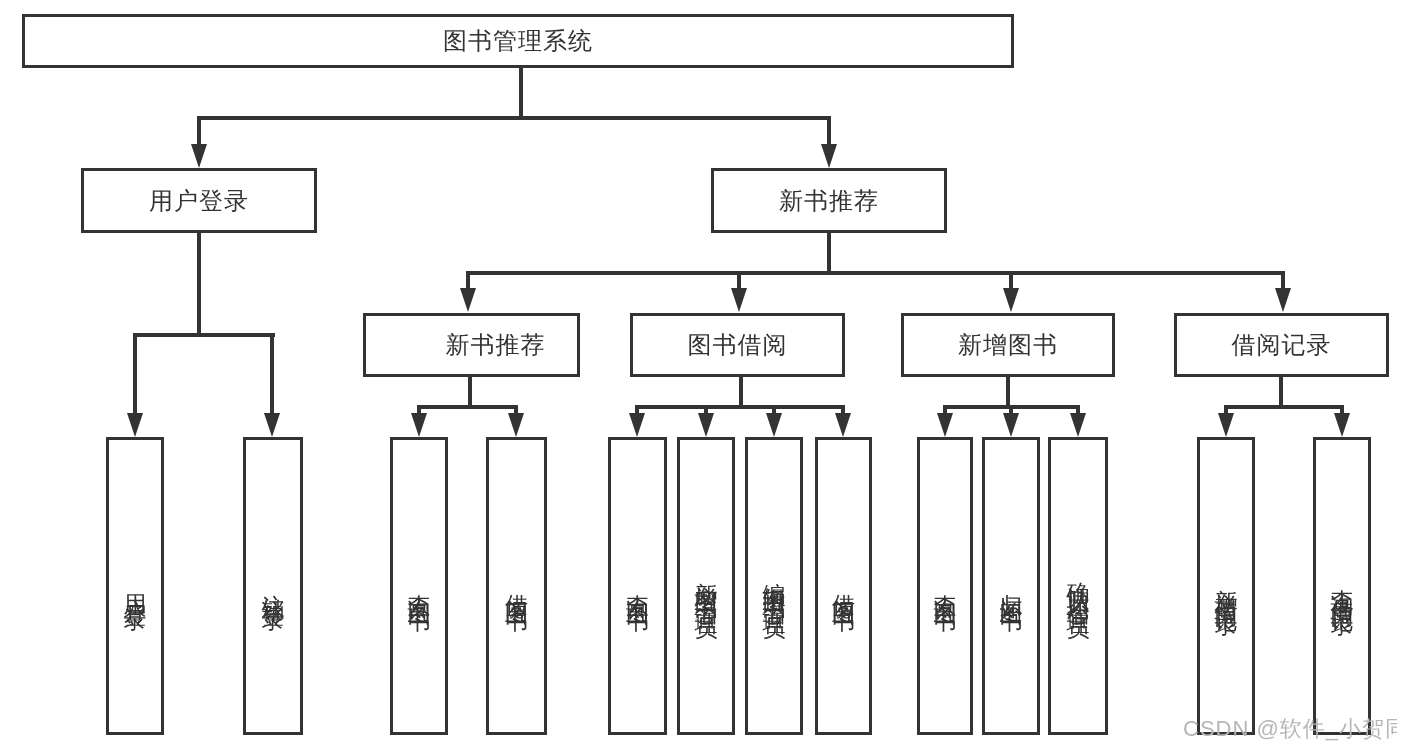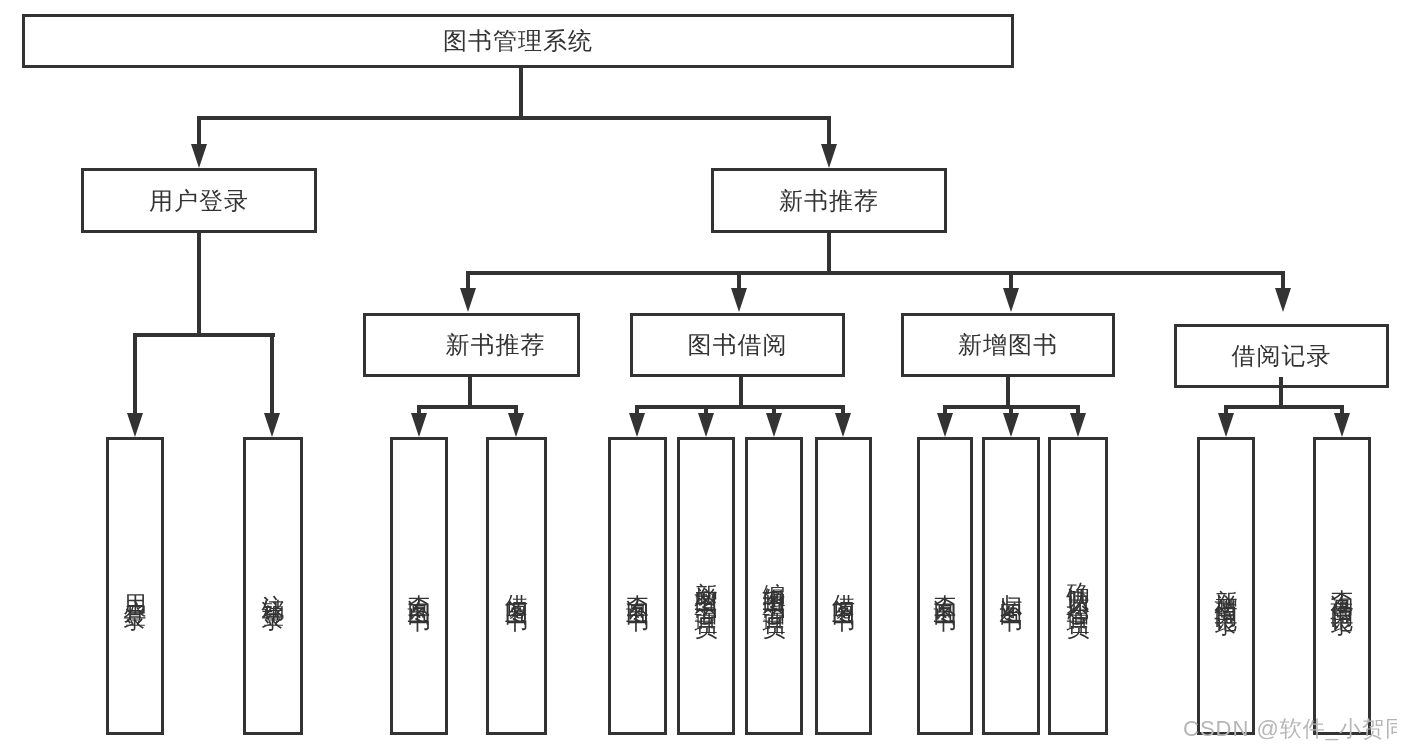--- a/index.html
+++ b/index.html
@@ -117,7 +117,7 @@
   <div class="box-h" style="left:901px;top:313px;width:214px;height:64px;">
     <span>新增图书</span>
   </div>
-  <div class="box-h" style="left:1174px;top:324px;width:215px;height:64px;">
+  <div class="box-h" style="left:1174px;top:313px;width:215px;height:64px;">
     <span>借阅记录</span>
   </div>
 

